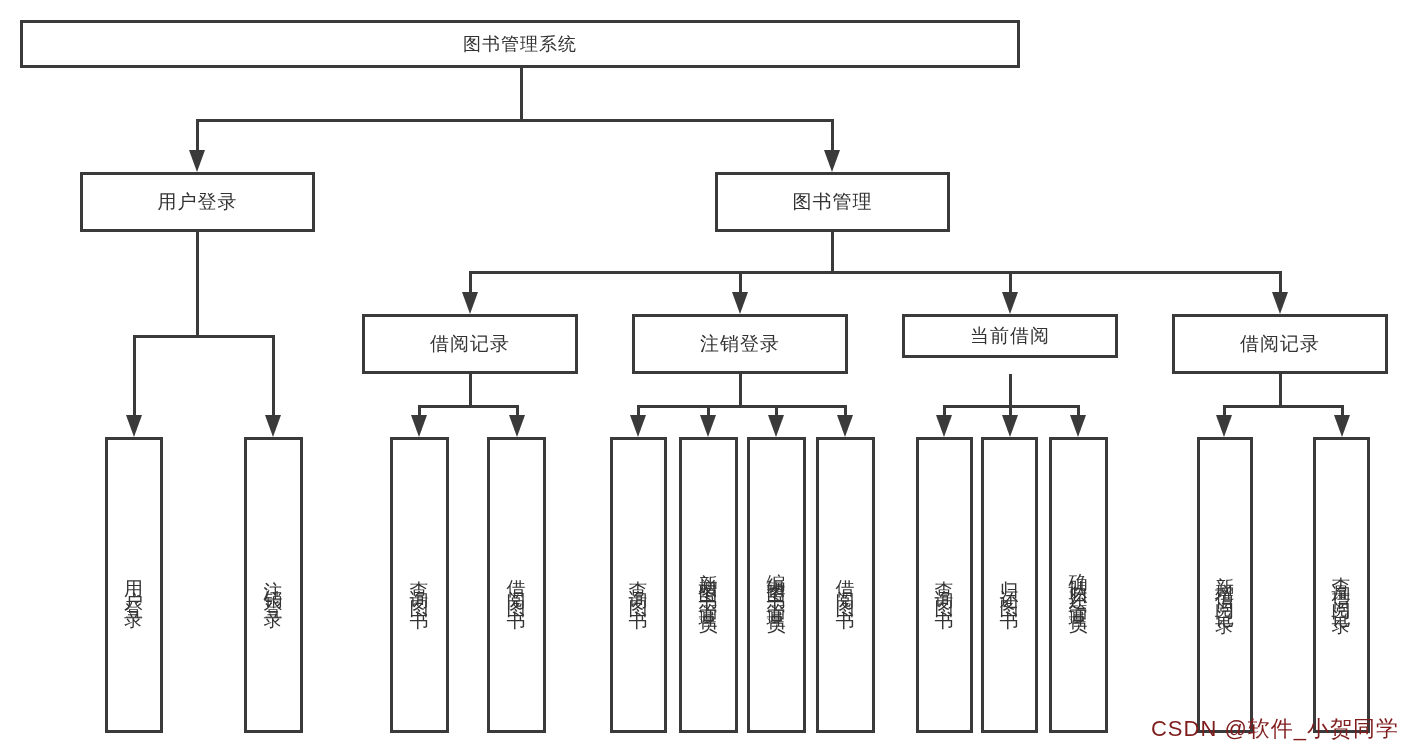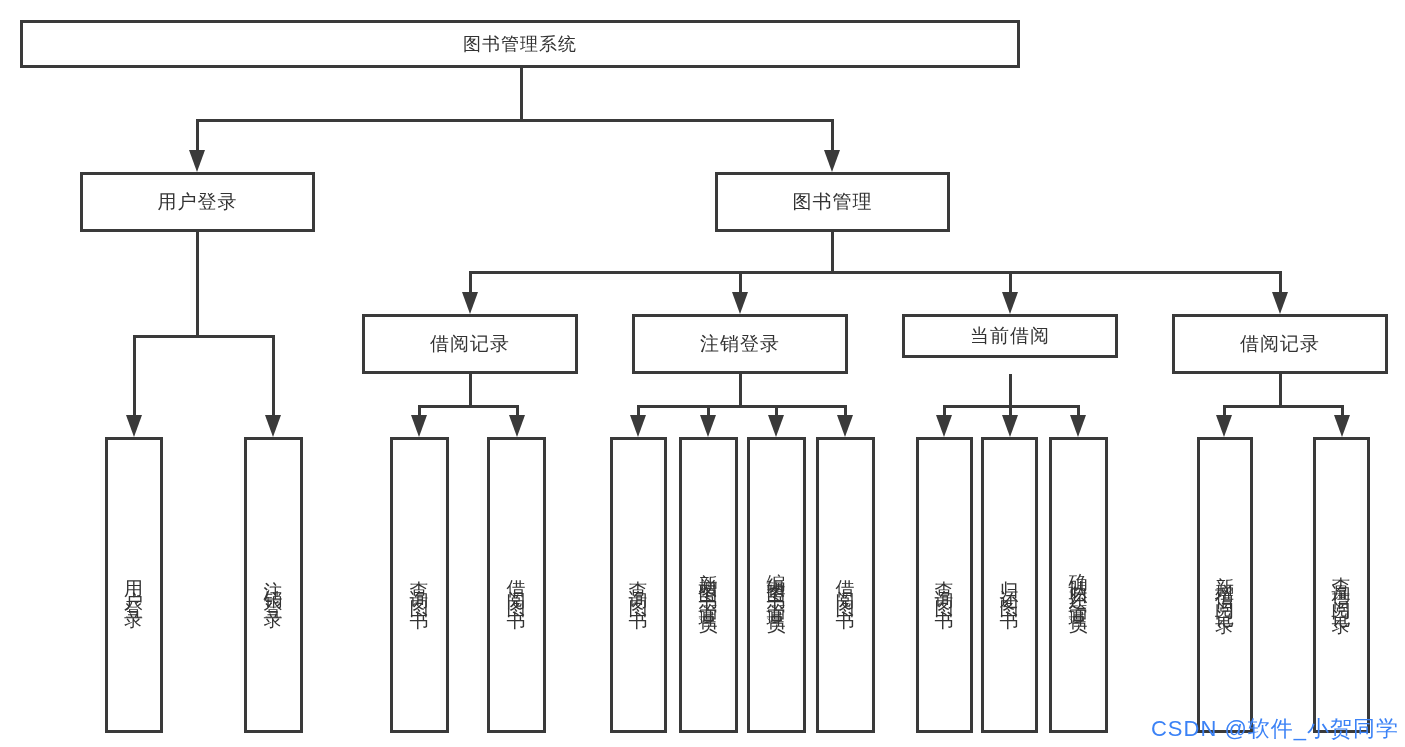--- a/index.html
+++ b/index.html
@@ -38,7 +38,7 @@
     position:absolute;
     right:6px;top:714px;
     font-size:22px;
-    color:#3b82f6;
+    color:#7f1d1d;
     letter-spacing:1px;
   }
 </style>

